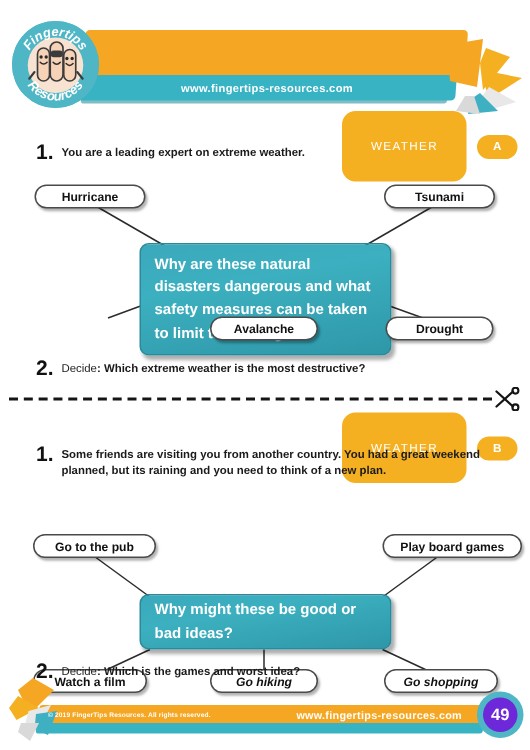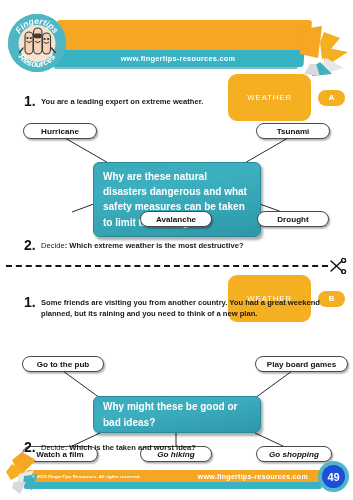--- a/index.html
+++ b/index.html
@@ -311,7 +311,7 @@
   <div class="qline" style="left:22px;top:440px;width:320px;">
     <div class="qnum">2.</div>
     <div class="qtext">
-      <b>Decide</b><span>: Which is the taken and worst idea?</span>
+      <b>Decide</b><span>: Which is the games and worst idea?</span>
     </div>
   </div>
 

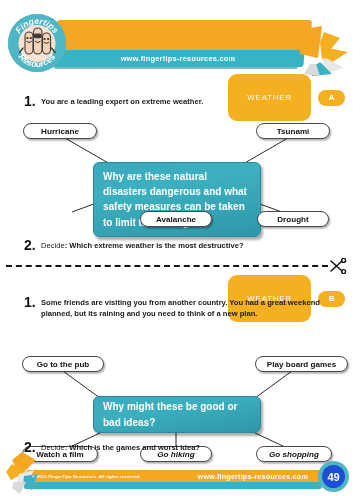--- a/index.html
+++ b/index.html
@@ -146,7 +146,7 @@
   }
   .pagebadge span{
     position:absolute;left:4px;top:4px;width:23px;height:23px;border-radius:50%;
-    background:#1d4ed8;color:#ffffff;font-size:11px;font-weight:bold;
+    background:#6d28d9;color:#ffffff;font-size:11px;font-weight:bold;
     display:flex;align-items:center;justify-content:center;
   }
   .burst-left{position:absolute;left:6px;top:-5px;width:52px;height:48px;z-index:1;}

